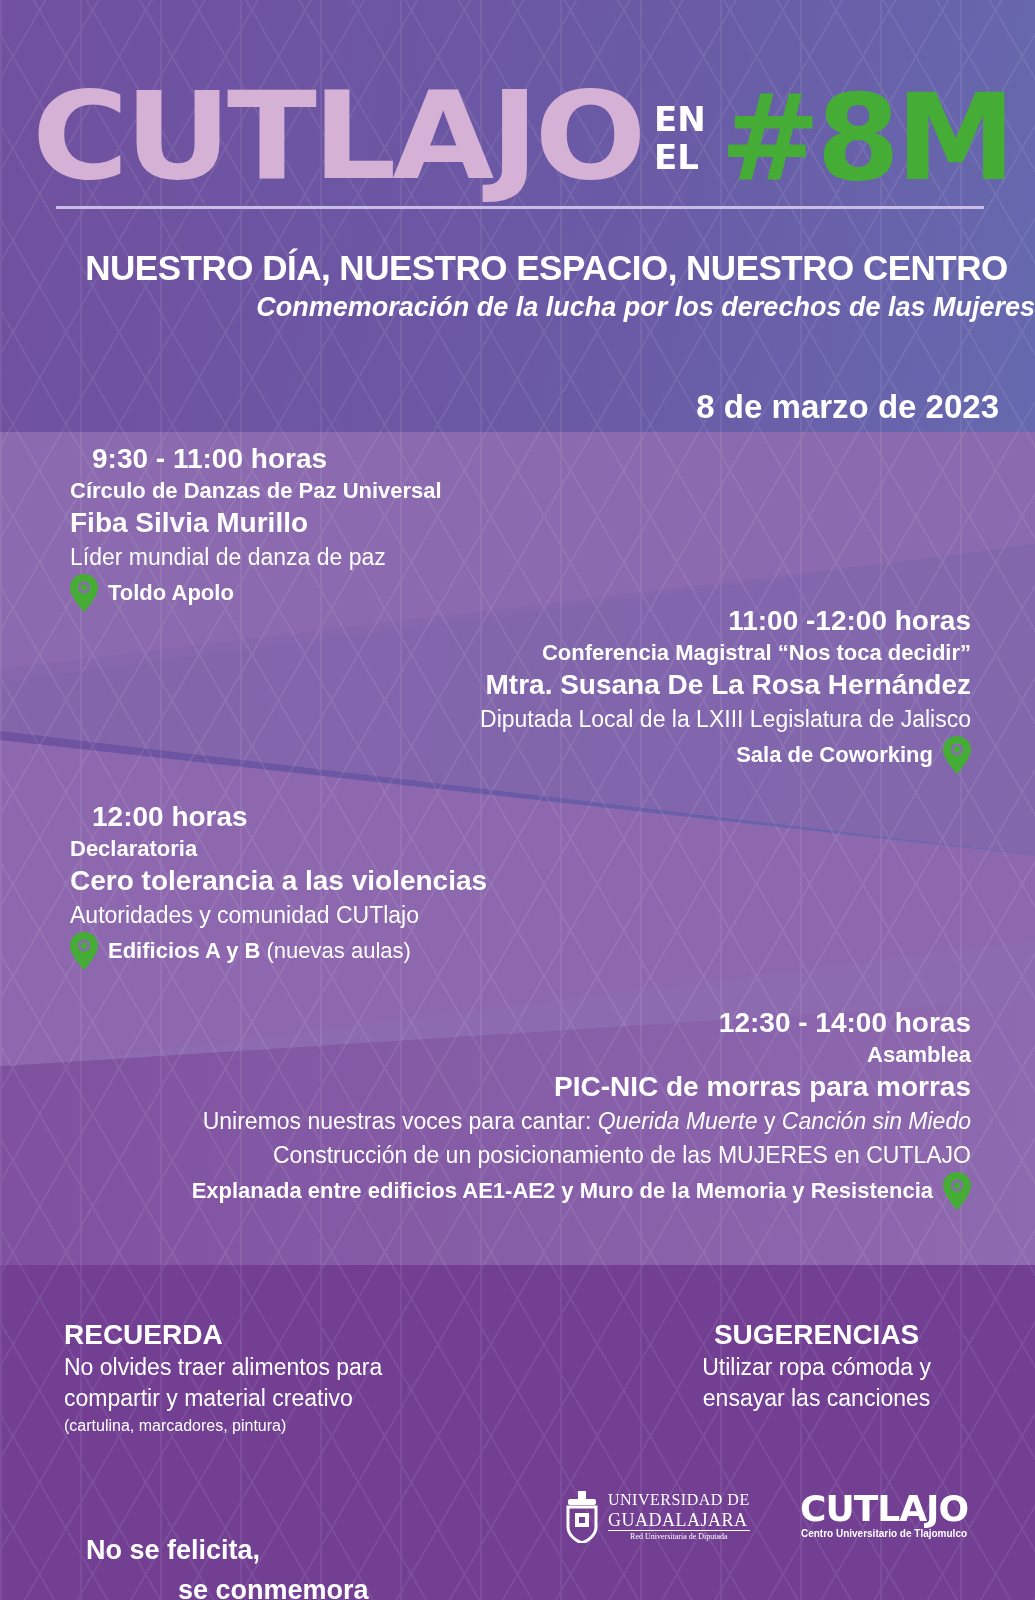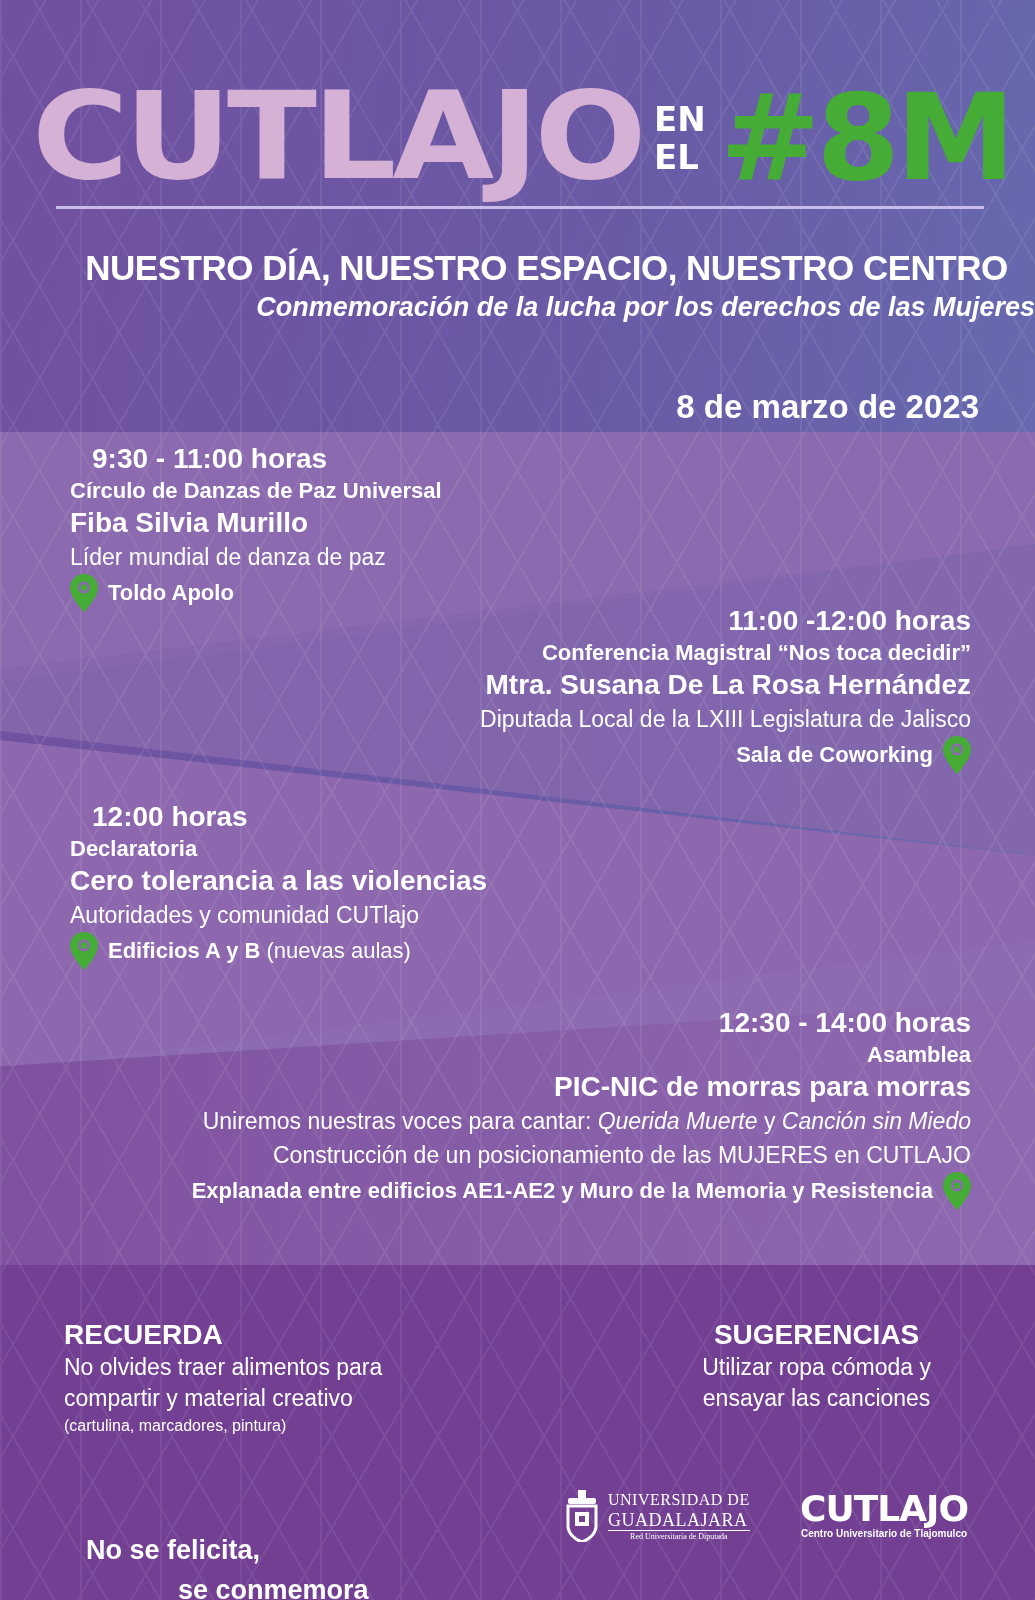--- a/index.html
+++ b/index.html
@@ -26,7 +26,7 @@
 
   .sub1{position:absolute;left:0;top:248px;width:1035px;text-align:center;font-weight:bold;font-size:35px;letter-spacing:-.5px;margin-left:29px;}
   .sub2{position:absolute;left:0;top:292px;width:1035px;text-align:right;font-style:italic;font-weight:bold;font-size:27px;}
-  .date{position:absolute;right:56px;top:388px;font-weight:bold;font-size:33px;}
+  .date{position:absolute;right:36px;top:388px;font-weight:bold;font-size:33px;}
 
   .ev{position:absolute;}
   .ev.left{left:70px;text-align:left;}

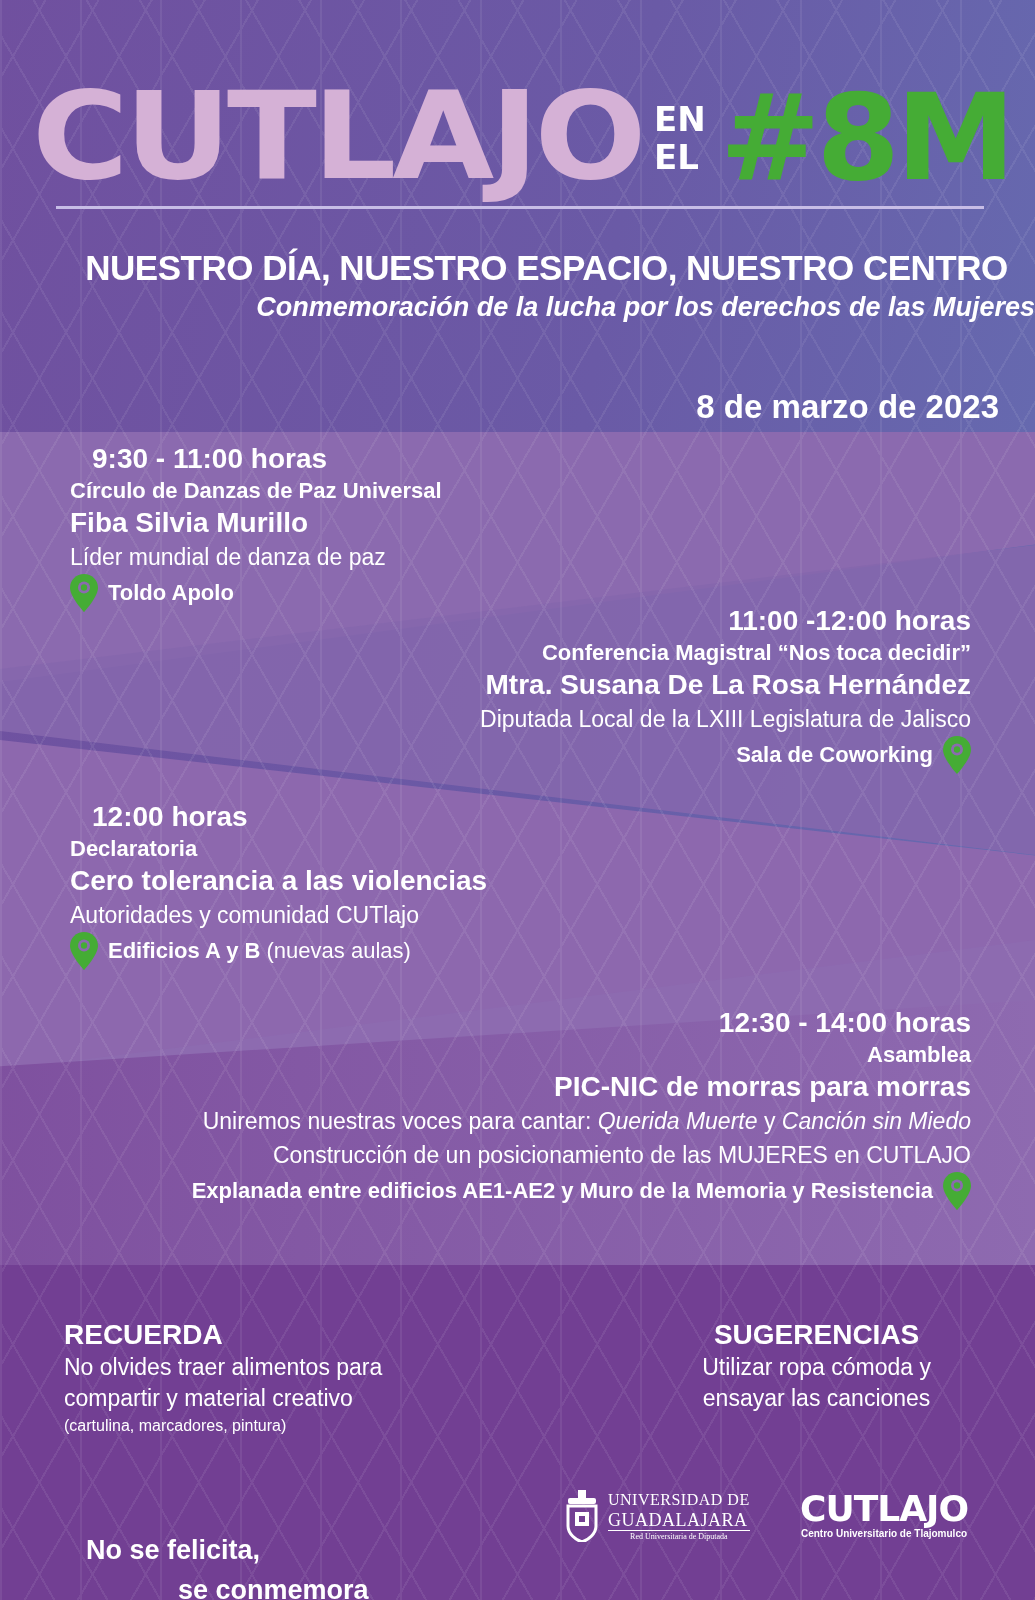--- a/index.html
+++ b/index.html
@@ -49,7 +49,7 @@
 
   .slogan{position:absolute;left:86px;top:1530px;font-weight:bold;font-size:27px;line-height:40px;}
   .slogan .l2{padding-left:92px;}
-  .udg{position:absolute;left:564px;top:1490px;display:flex;align-items:flex-start;gap:8px;}
+  .udg{position:absolute;left:564px;top:1490px;display:flex;align-items:center;gap:8px;}
   .udg-text{font-family:"Liberation Serif",serif;color:#fff;line-height:20px;}
   .udg-text .a{font-size:16px;letter-spacing:.5px;}
   .udg-text .b{font-size:18px;letter-spacing:.5px;border-bottom:1px solid #fff;}

